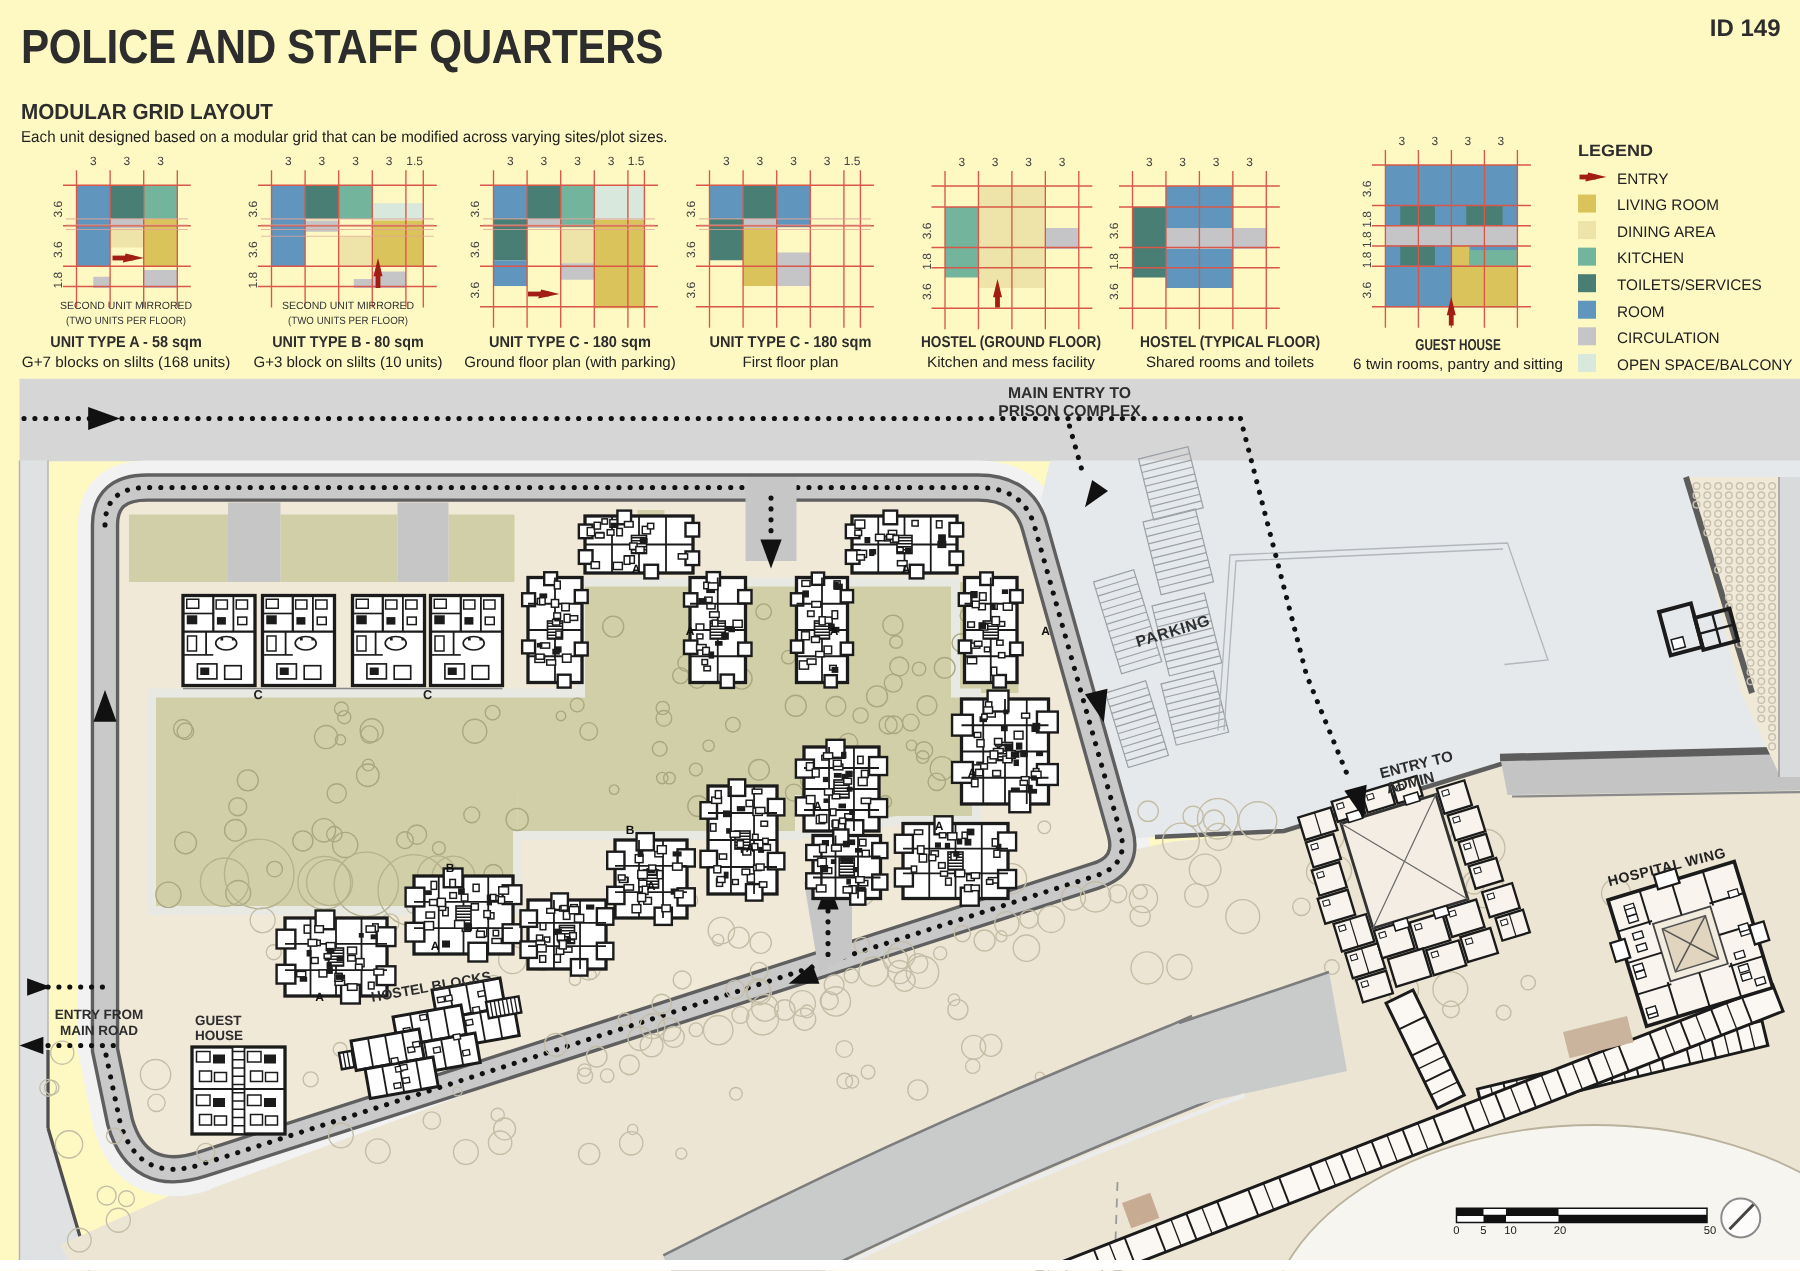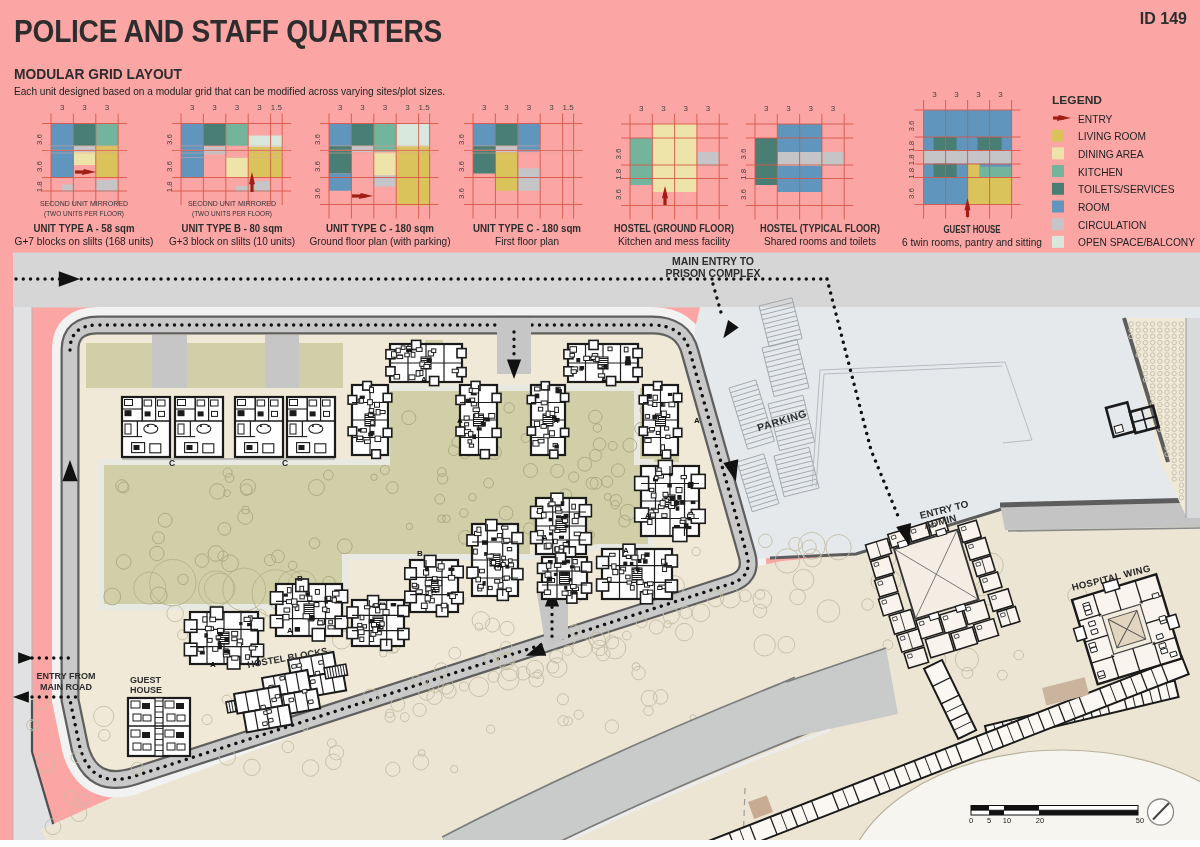--- a/index.html
+++ b/index.html
@@ -1,7 +1,7 @@
 <!DOCTYPE html>
 <html><head><meta charset="utf-8"><style>
 html,body{margin:0;padding:0;background:#fff;}
-#page{position:relative;width:1200px;height:847px;background:#fca5a5;overflow:hidden;}
+#page{position:relative;width:1200px;height:847px;background:#fef9c3;overflow:hidden;}
 </style></head><body>
 <div id="page">
 <svg width="1200" height="847" viewBox="0 0 1200 847">

